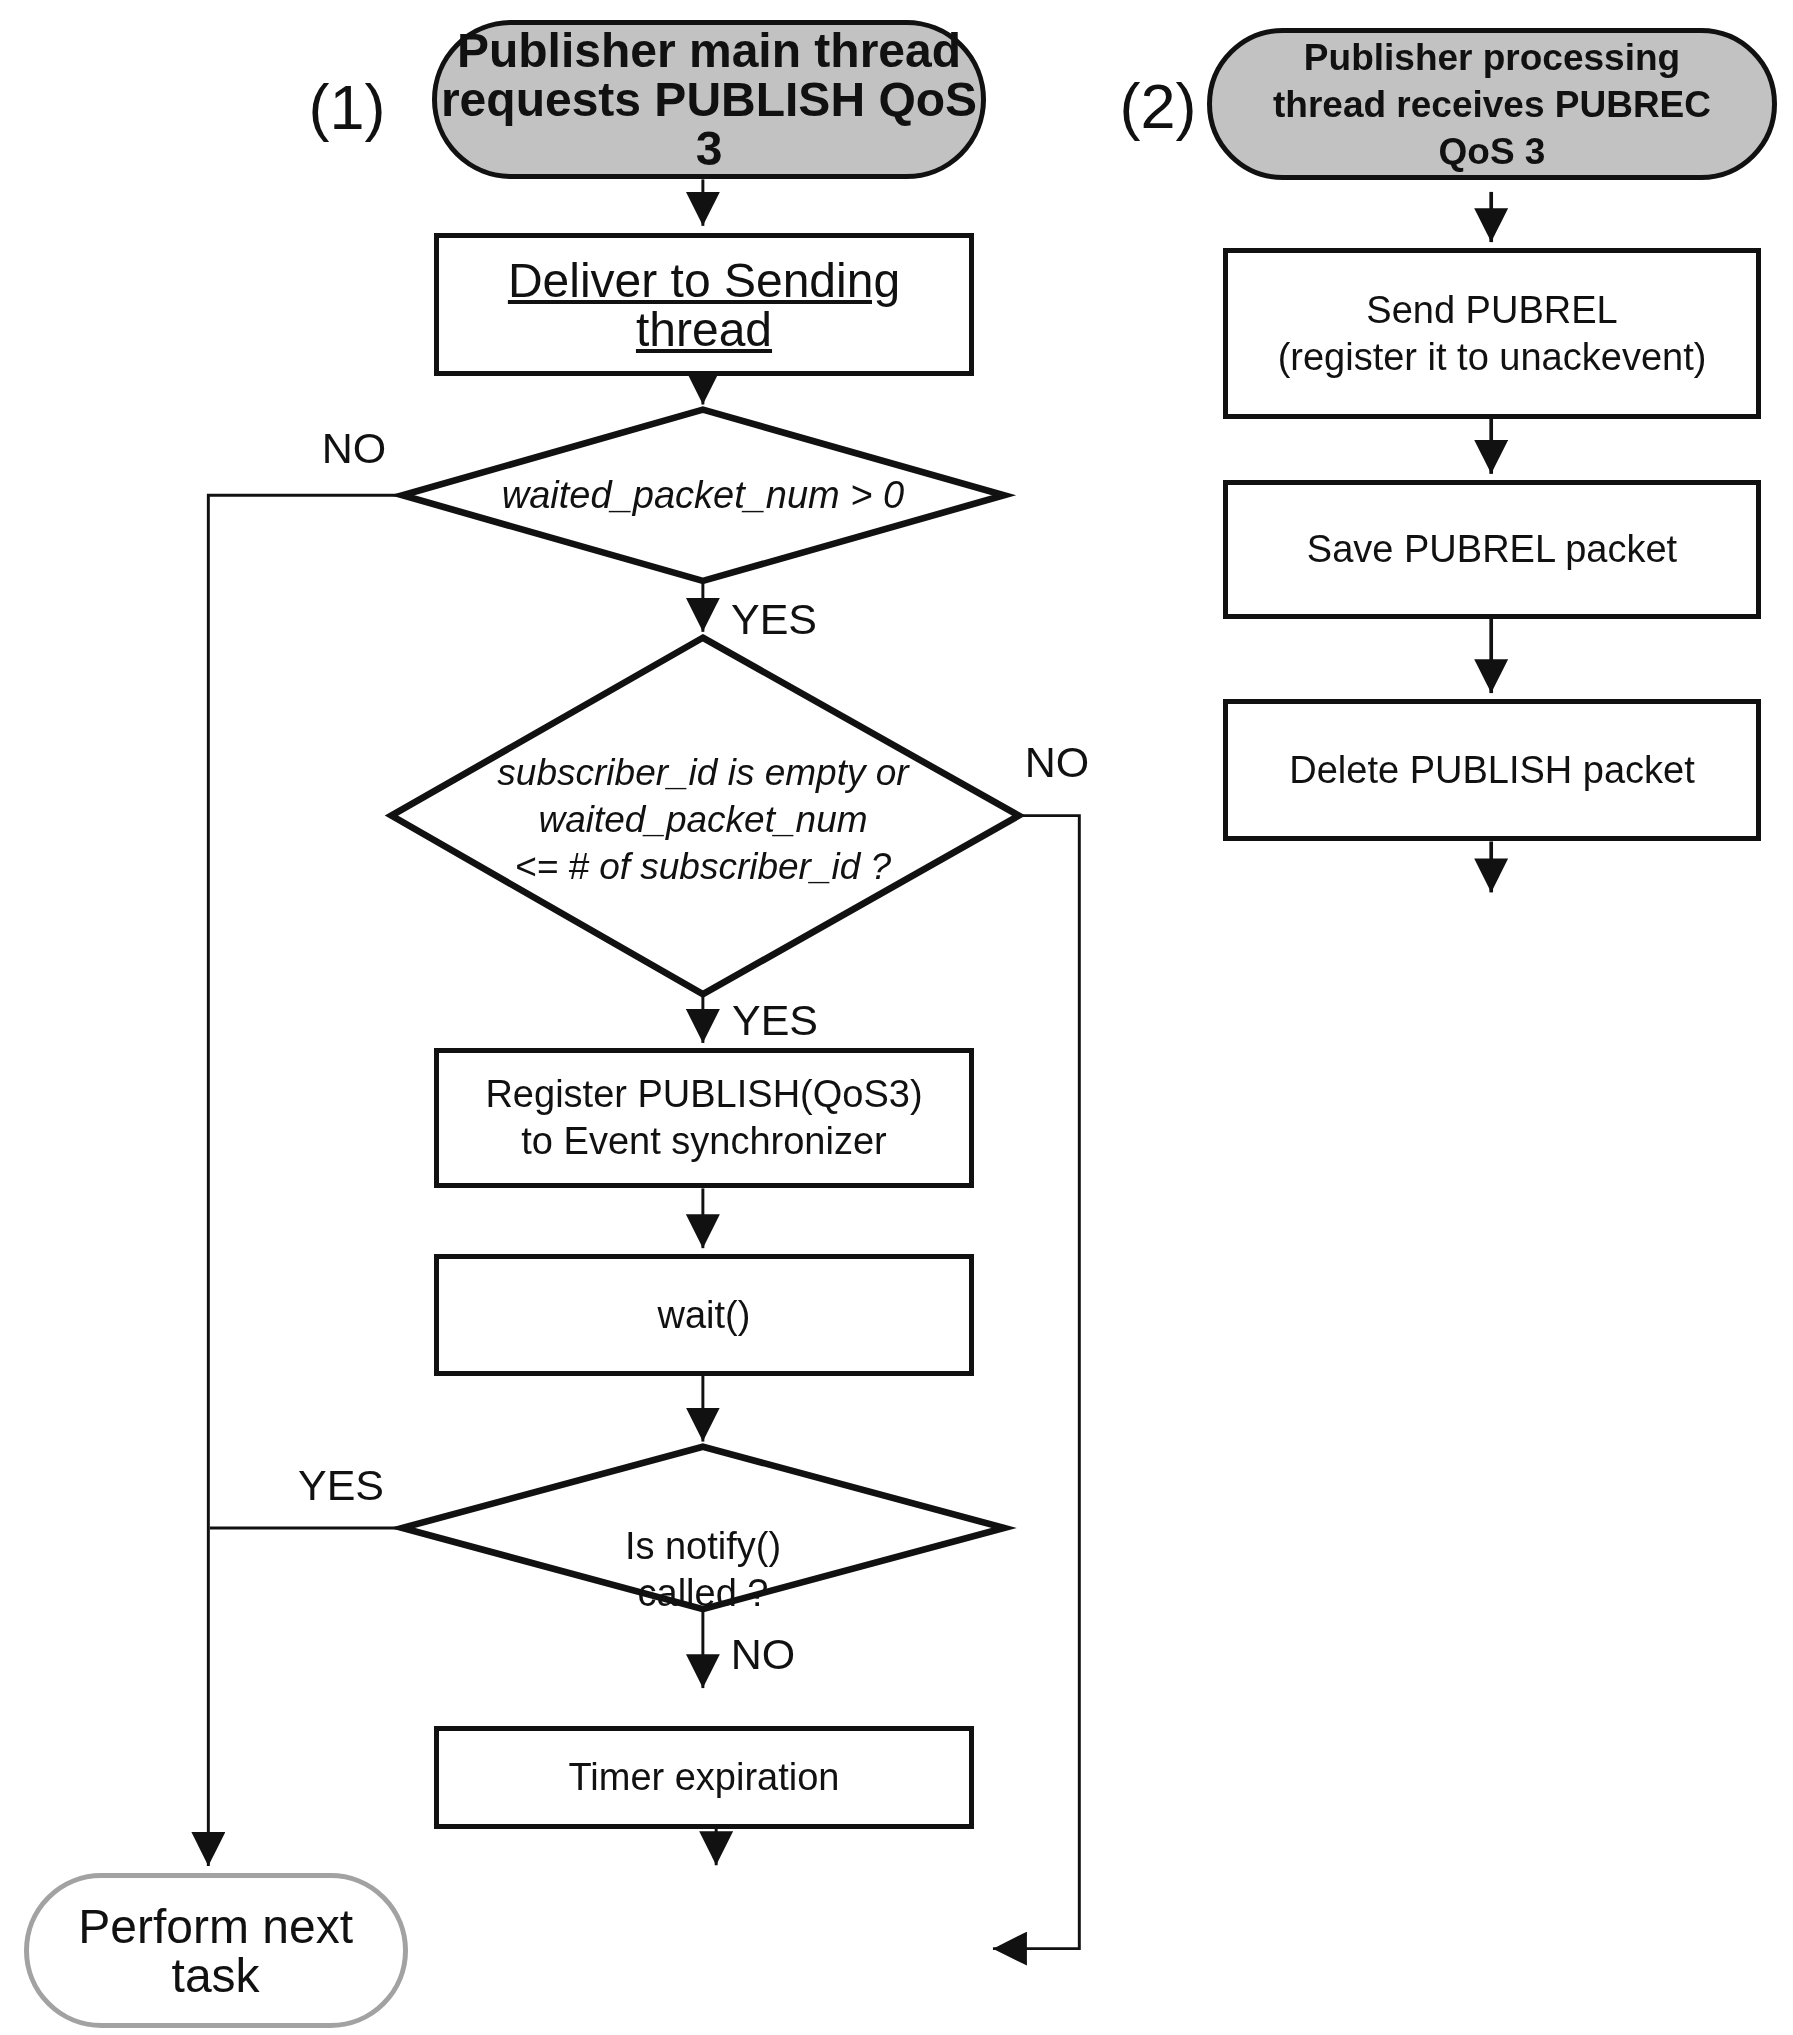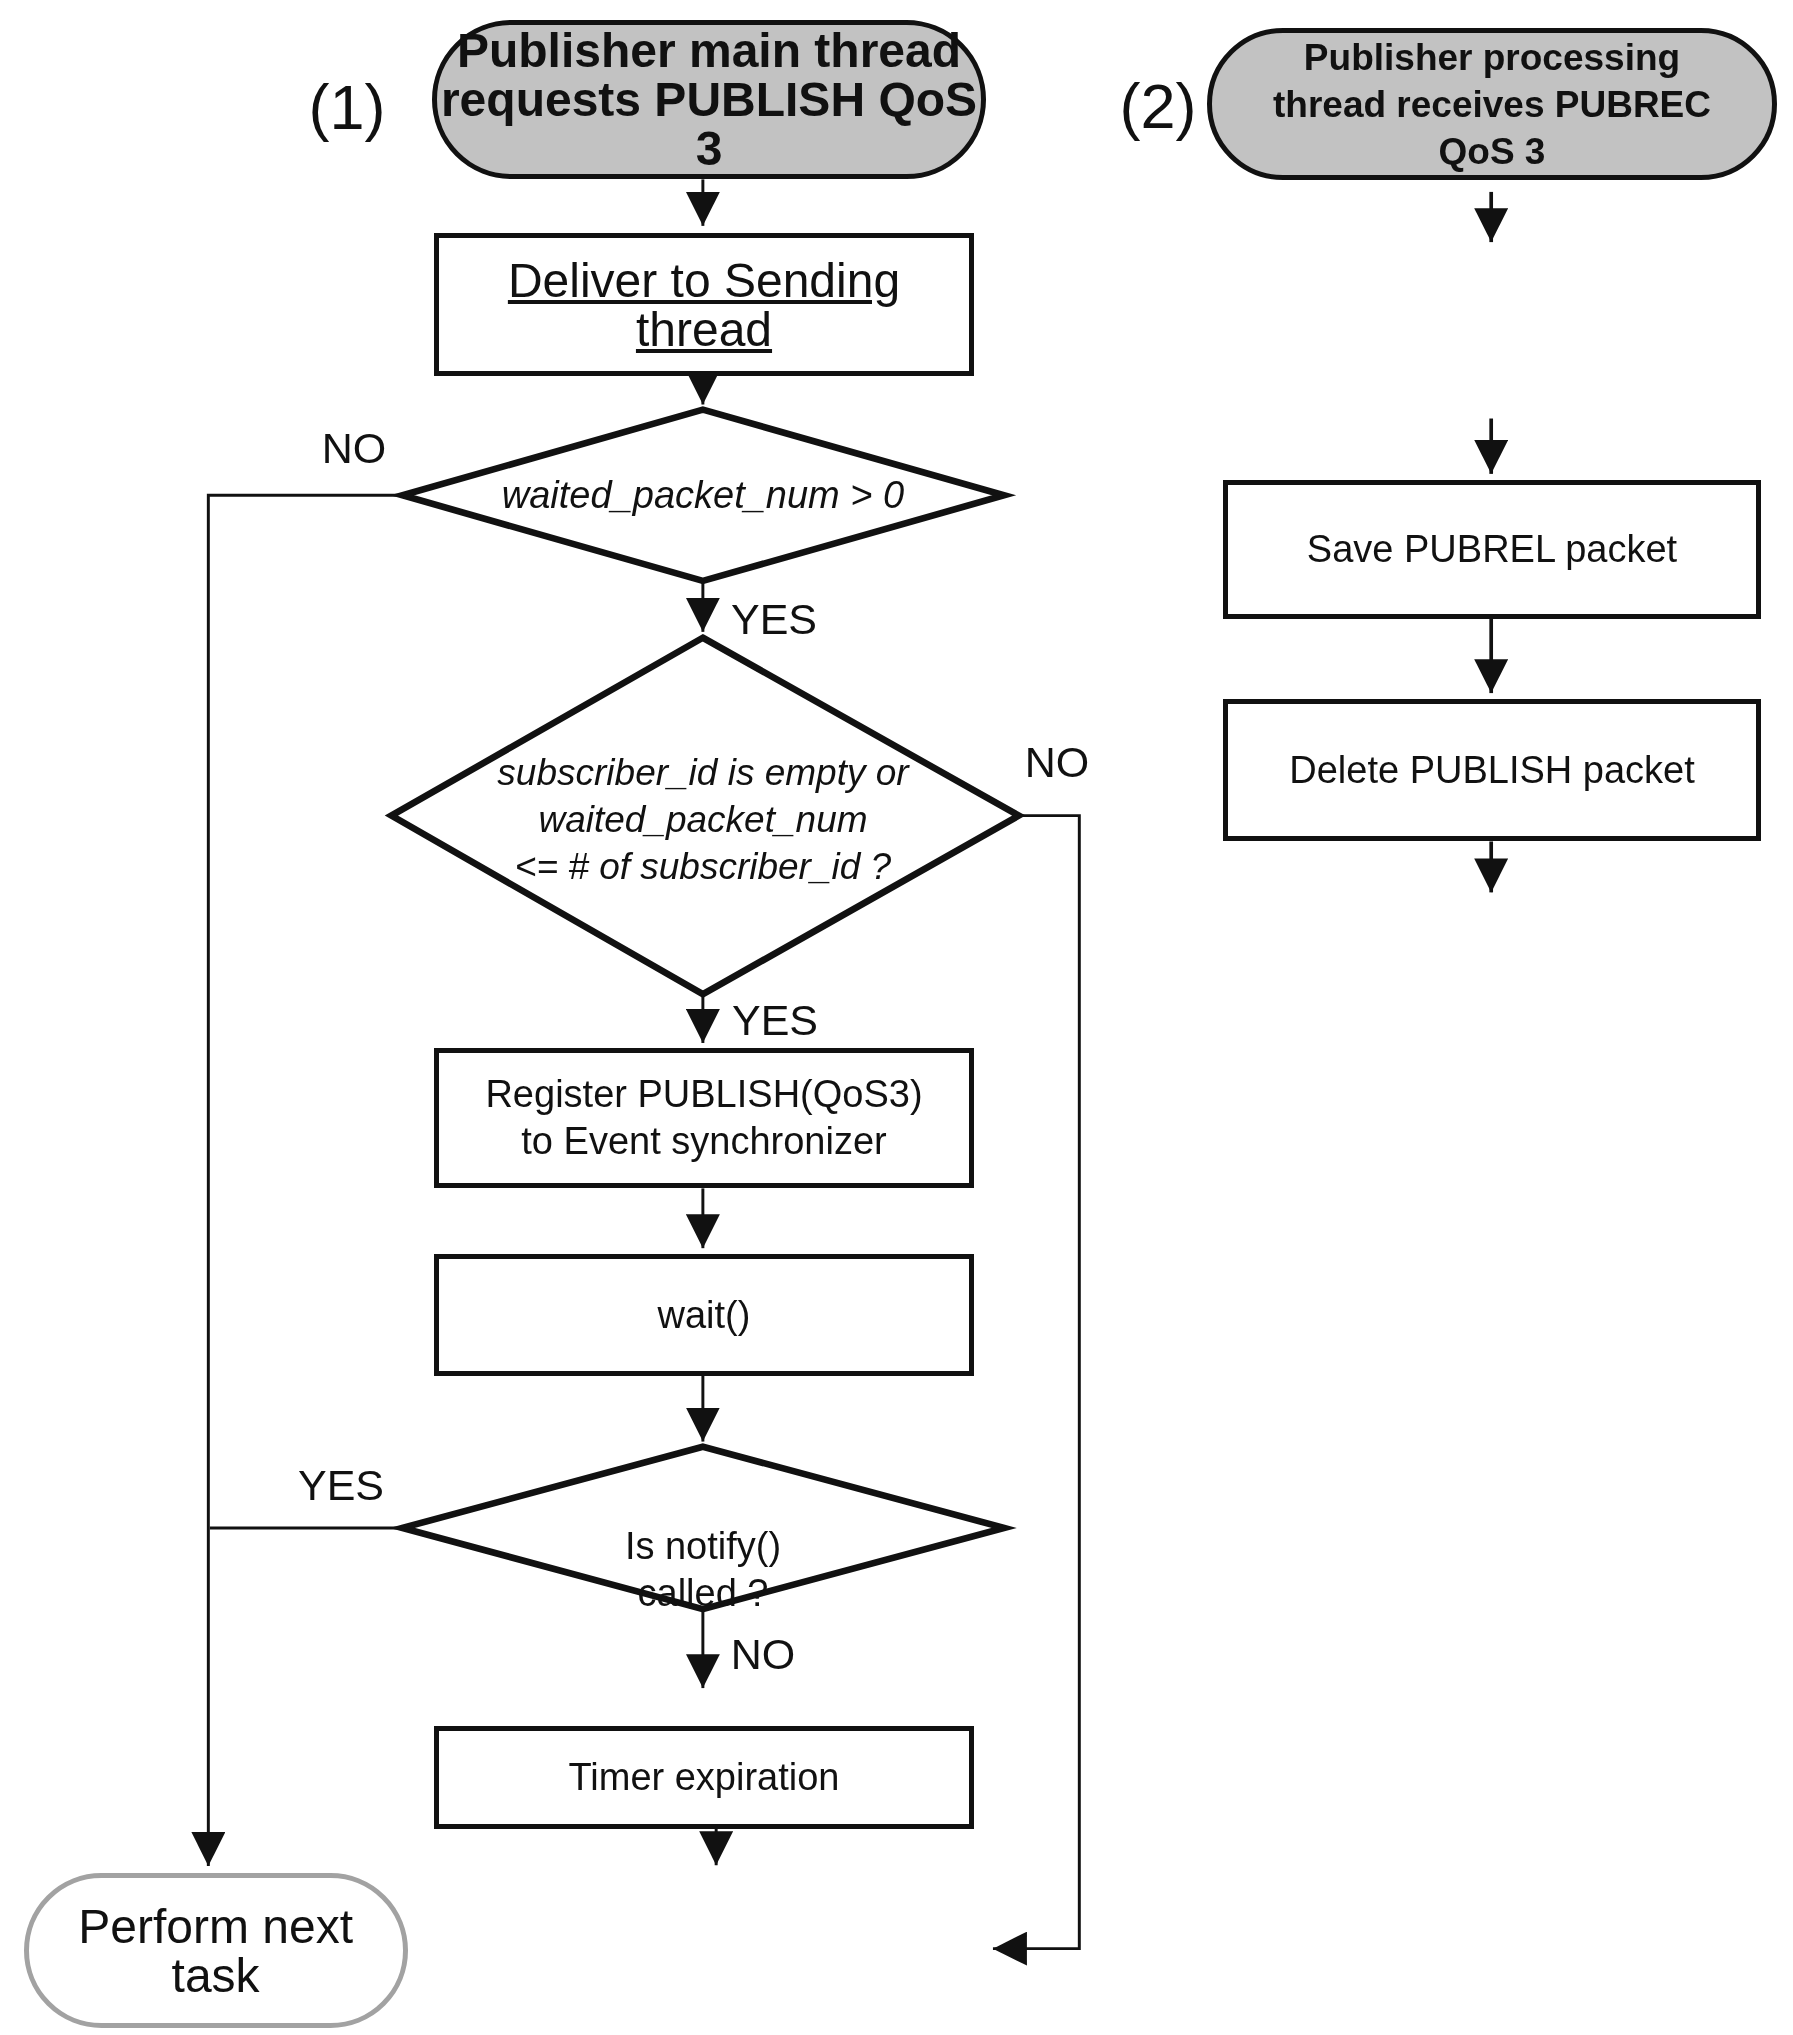--- a/index.html
+++ b/index.html
@@ -160,6 +160,10 @@
 QoS 3</span>
   </div>
 
+  <div class="node proc fs52" style="left:1223px; top:248px; width:538px; height:171px;">
+    <span class="node-text">Send PUBREL
+(register it to unackevent)</span>
+  </div>
 
   <div class="node proc fs52" style="left:1223px; top:480px; width:538px; height:139px;">
     <span class="node-text">Save PUBREL packet</span>

